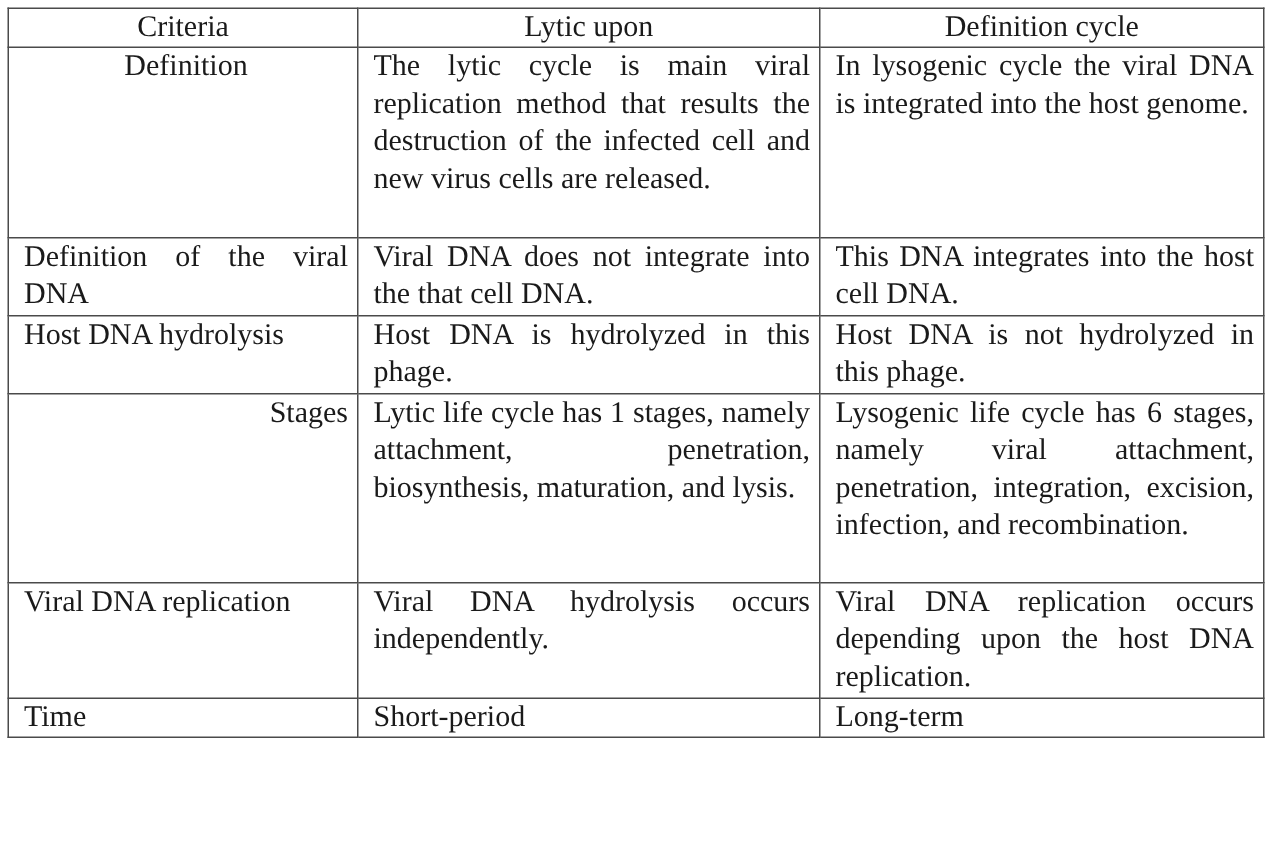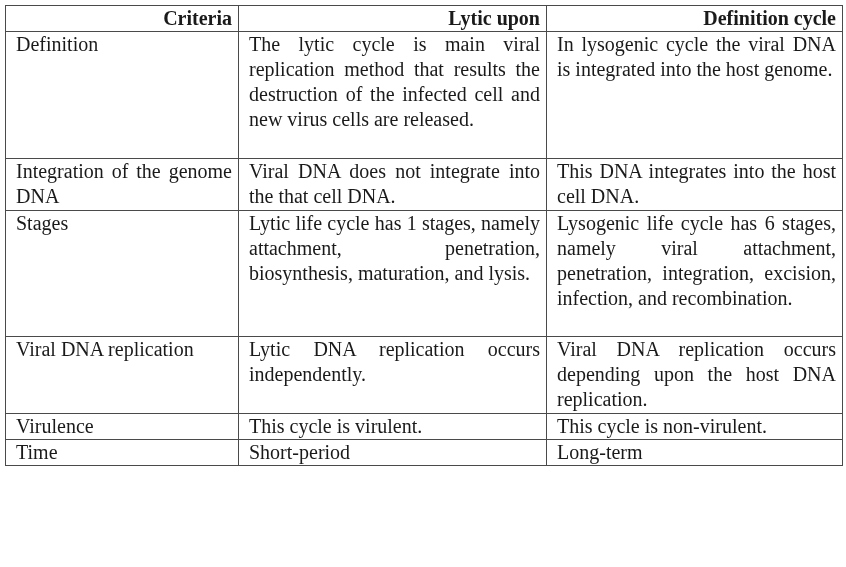--- a/index.html
+++ b/index.html
@@ -20,8 +20,8 @@
       vertical-align: top;
     }
     table.cmp th {
-      font-weight: bold;
-      text-align: right;
+      font-weight: normal;
+      text-align: center;
       height: 25px;
       padding: 0 6px;
     }

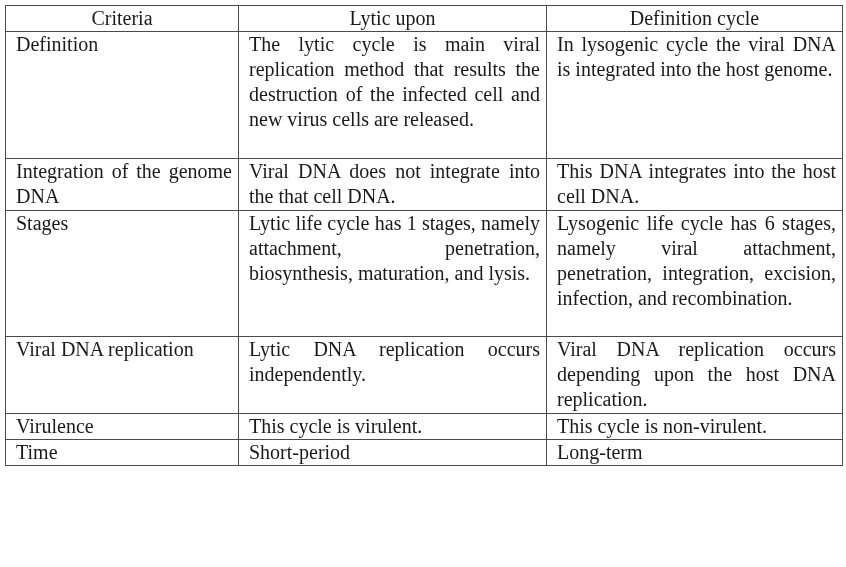--- a/index.html
+++ b/index.html
@@ -29,7 +29,7 @@
     col.c1 { width: 233px; }
     col.c2 { width: 308px; }
     col.c3 { width: 296px; }
-    tr.r-def td { height: 126px; }
+    tr.r-def td { height: 126px; text-align: center; }
     tr.r-int td { height: 51px; }
     tr.r-hyd td { height: 51px; }
     tr.r-stg td { height: 125px; }

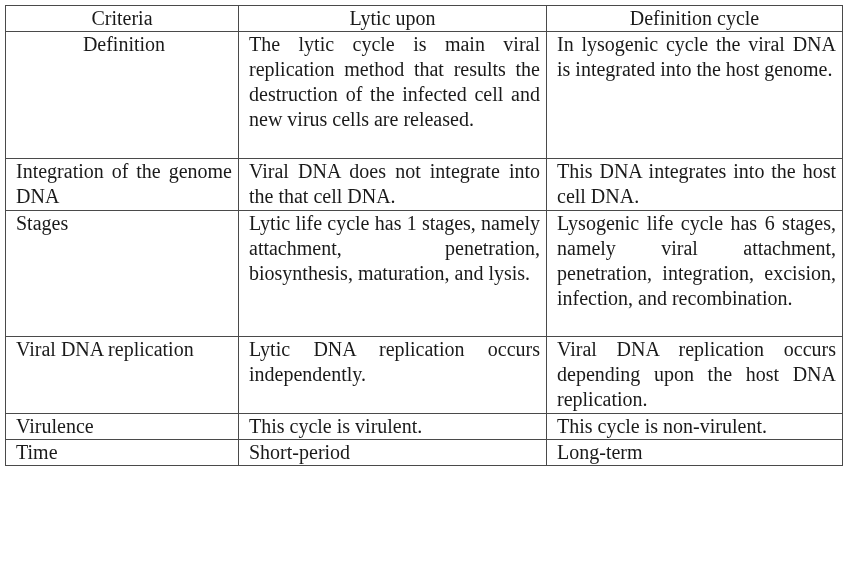--- a/index.html
+++ b/index.html
@@ -61,7 +61,7 @@
       <td class="j">In lysogenic cycle the viral DNA is integrated into the host genome.</td>
     </tr>
     <tr class="r-int">
-      <td class="j">Integration of the genome DNA</td>
+      <td class="j">Definition of the viral DNA</td>
       <td class="j">Viral DNA does not integrate into the that cell DNA.</td>
       <td class="j">This DNA integrates into the host cell DNA.</td>
     </tr>

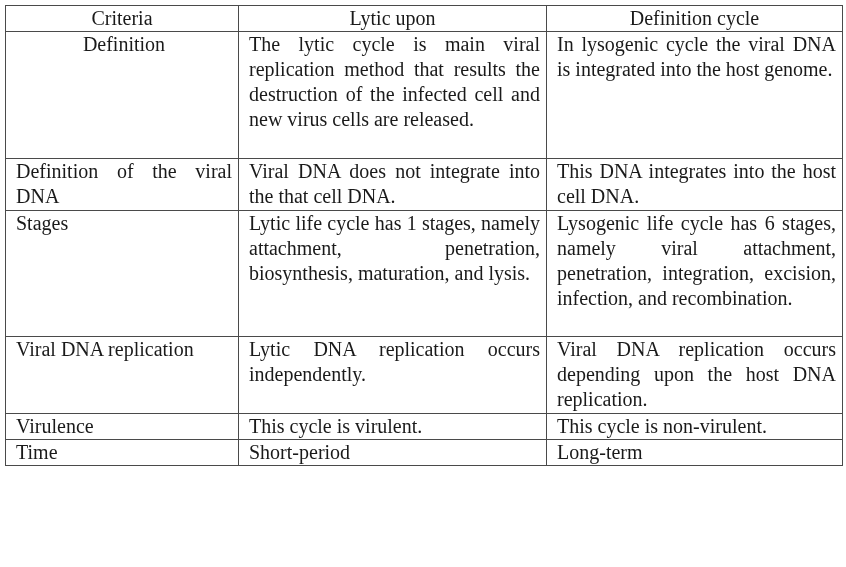--- a/index.html
+++ b/index.html
@@ -65,6 +65,11 @@
       <td class="j">Viral DNA does not integrate into the that cell DNA.</td>
       <td class="j">This DNA integrates into the host cell DNA.</td>
     </tr>
+    <tr class="r-hyd">
+      <td>Host DNA hydrolysis</td>
+      <td class="j">Host DNA is hydrolyzed in this phage.</td>
+      <td class="j">Host DNA is not hydrolyzed in this phage.</td>
+    </tr>
     <tr class="r-stg">
       <td>Stages</td>
       <td class="j">Lytic life cycle has 1 stages, namely attachment, penetration, biosynthesis, maturation, and lysis.</td>

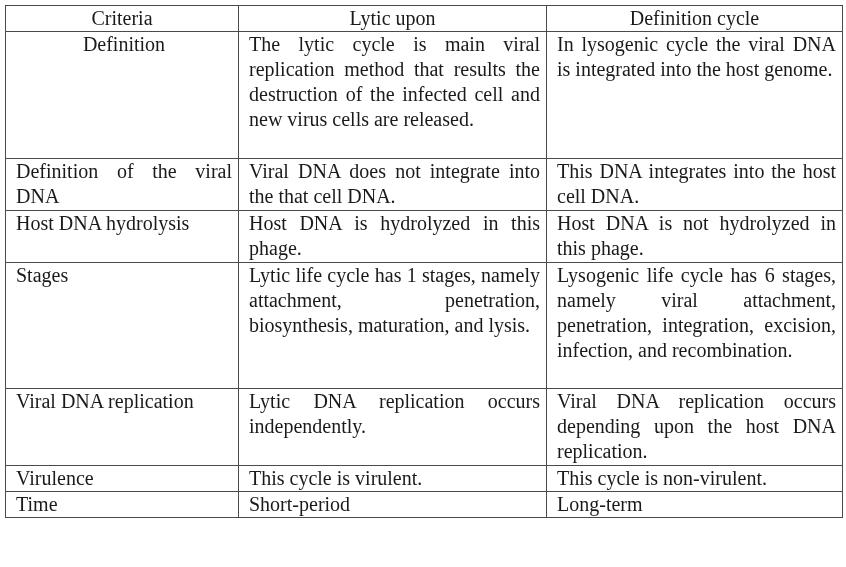--- a/index.html
+++ b/index.html
@@ -32,7 +32,7 @@
     tr.r-def td { height: 126px; text-align: center; }
     tr.r-int td { height: 51px; }
     tr.r-hyd td { height: 51px; }
-    tr.r-stg td { height: 125px; }
+    tr.r-stg td { height: 125px; text-align: right; }
     tr.r-rep td { height: 76px; font-family: Liberation Serif, serif; }
     tr.r-vir td { height: 25px; }
     tr.r-lys td { height: 51px; }

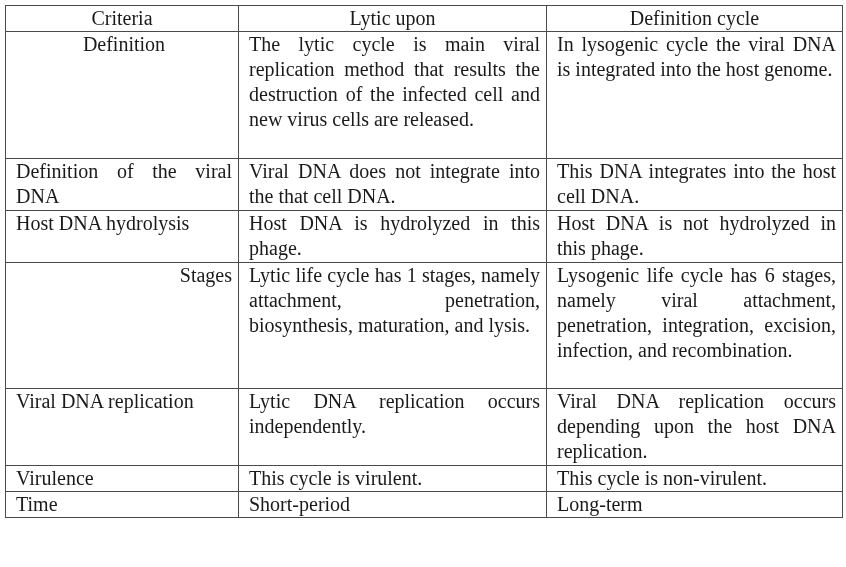--- a/index.html
+++ b/index.html
@@ -77,7 +77,7 @@
     </tr>
     <tr class="r-rep">
       <td>Viral DNA replication</td>
-      <td class="j">Lytic DNA replication occurs independently.</td>
+      <td class="j">Viral DNA hydrolysis occurs independently.</td>
       <td class="j">Viral DNA replication occurs depending upon the host DNA replication.</td>
     </tr>
     <tr class="r-vir">

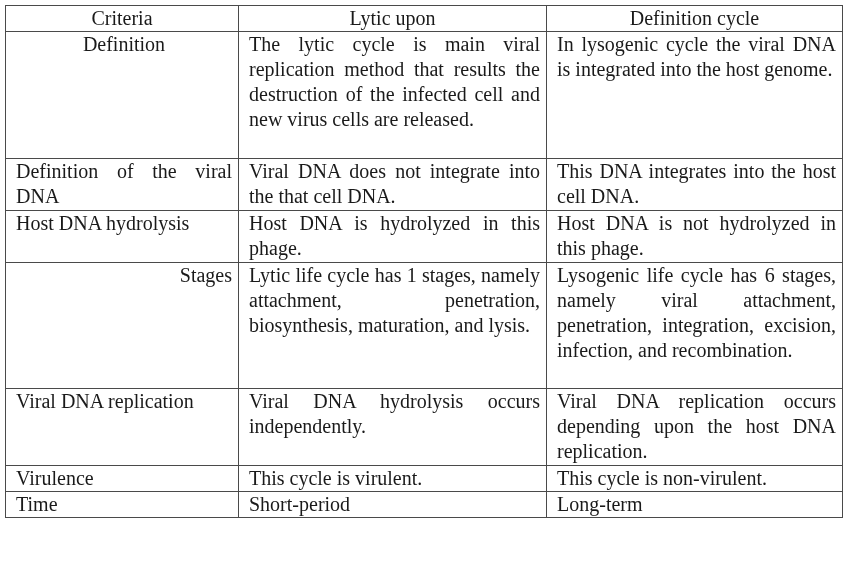--- a/index.html
+++ b/index.html
@@ -80,11 +80,6 @@
       <td class="j">Viral DNA hydrolysis occurs independently.</td>
       <td class="j">Viral DNA replication occurs depending upon the host DNA replication.</td>
     </tr>
-    <tr class="r-vir">
-      <td>Virulence</td>
-      <td>This cycle is virulent.</td>
-      <td>This cycle is non-virulent.</td>
-    </tr>
     <tr class="r-tim">
       <td>Time</td>
       <td>Short-period</td>

